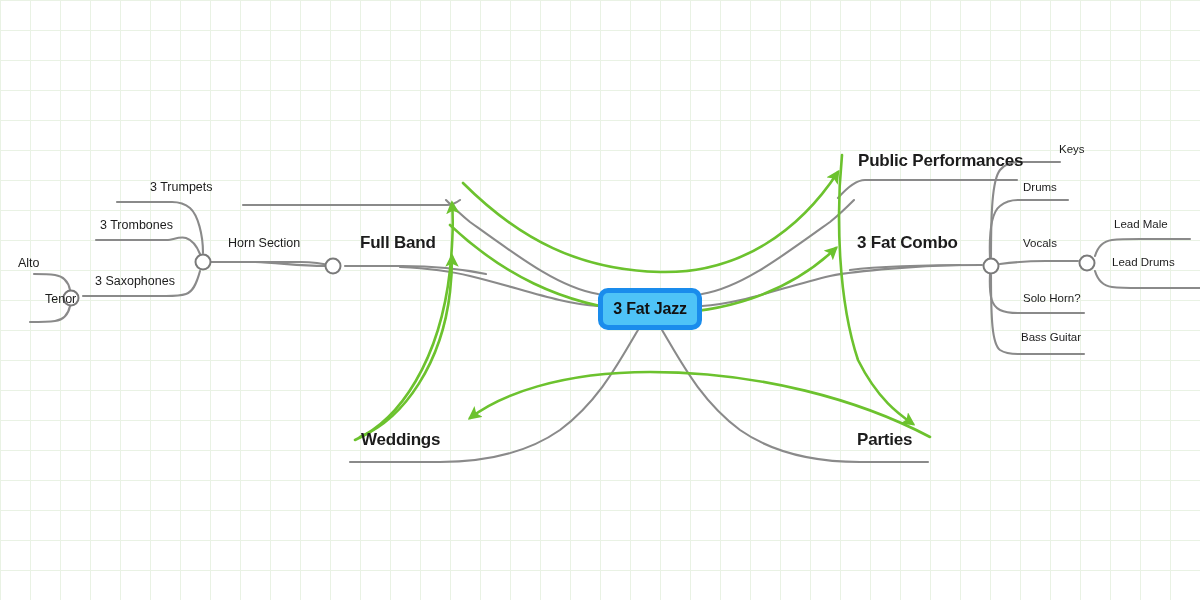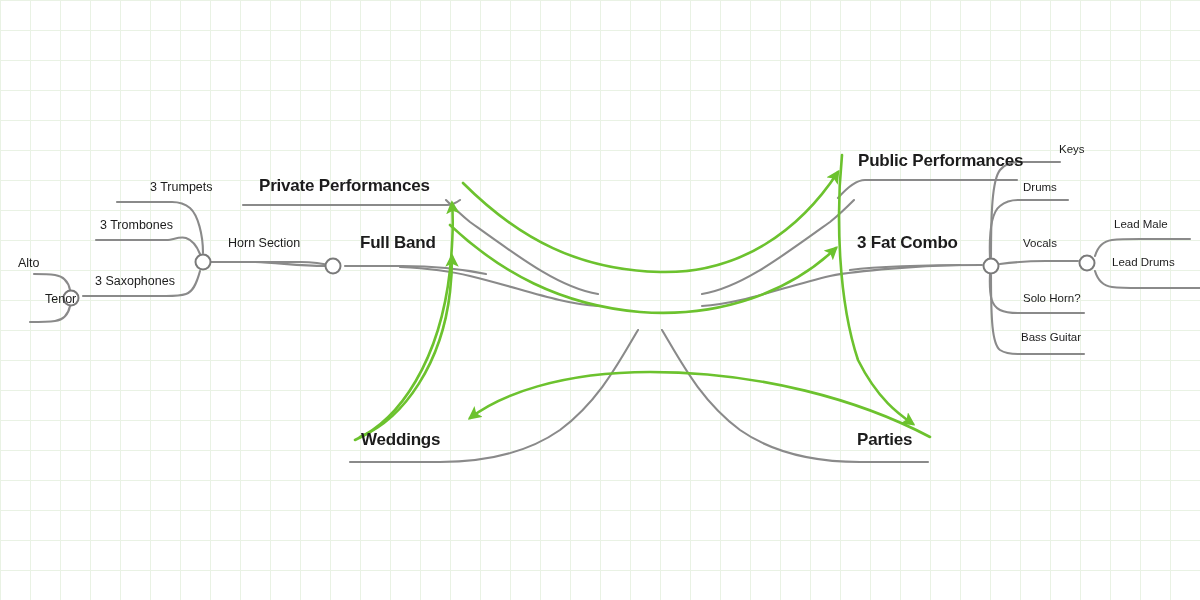--- a/index.html
+++ b/index.html
@@ -146,7 +146,6 @@
   </svg>
 
 
-  <div class="label lvl1" style="left: 259px; top: 177px; color: rgb(28, 28, 28);">Private Performances</div>
 
   <div class="label lvl1" style="left: 360px; top: 234px; color: rgb(28, 28, 28);">Full Band</div>
 

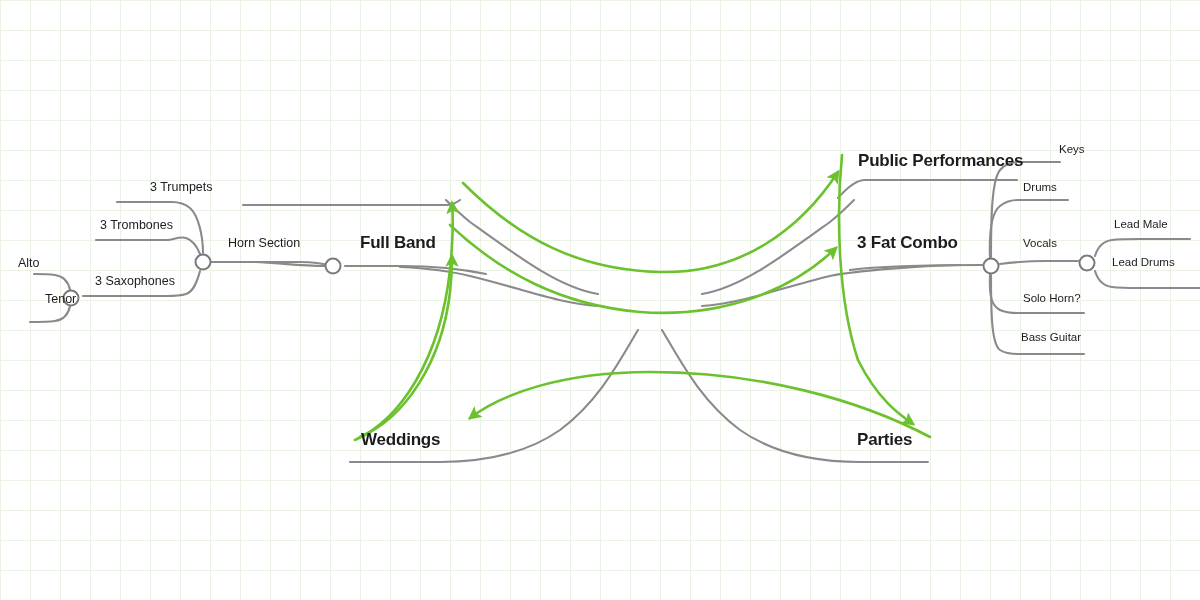--- a/index.html
+++ b/index.html
@@ -145,6 +145,9 @@
     </g>
   </svg>
 
+  <div id="root-node" style="left: 598px; top: 288px; width: 104px; height: 42px; background: rgb(78, 195, 247); border: 5px solid rgb(26, 140, 236);">
+    <span id="root-label" style="color: rgb(17, 17, 17);">3 Fat Jazz</span>
+  </div>
 
 
   <div class="label lvl1" style="left: 360px; top: 234px; color: rgb(28, 28, 28);">Full Band</div>

